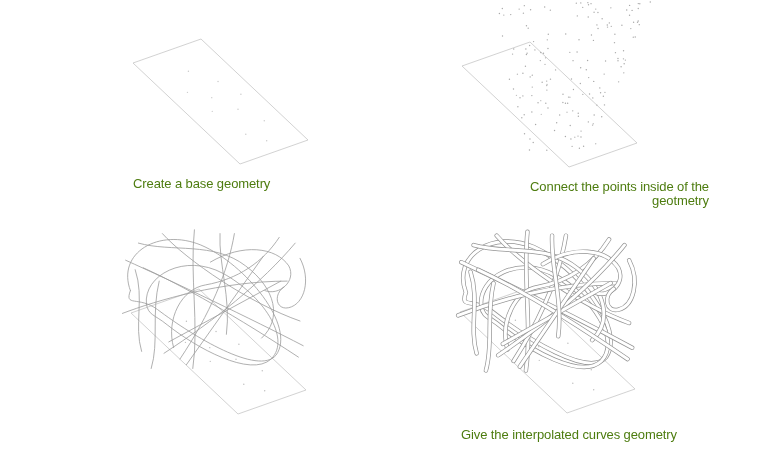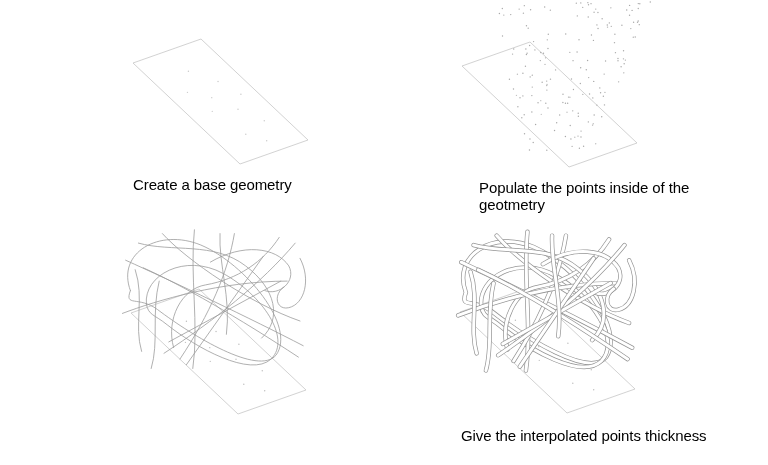--- a/index.html
+++ b/index.html
@@ -8,11 +8,12 @@
   .stage svg{position:absolute;left:0;top:0;}
   .caption{
     position:absolute;
-    font-size:15px;
+    font-size:13px;
     line-height:1.1;
-    color:#000000;
+    color:#4d7c0f;
     white-space:pre-line;
     letter-spacing:-0.1px;
+    text-align:right;
   }
   #cap0{left:133px;top:177px;}
   #cap1{left:479px;top:180px;width:230px;}

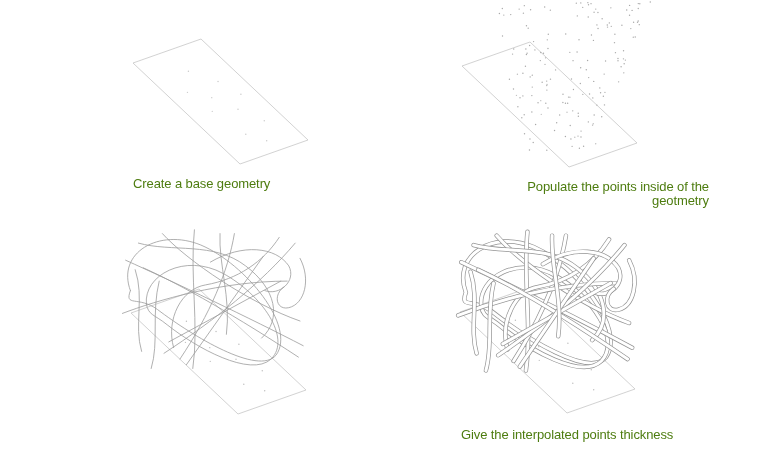--- a/index.html
+++ b/index.html
@@ -294,7 +294,7 @@
   </svg>
 
   <div class="caption" id="cap0">Create a base geometry</div>
-  <div class="caption" id="cap1">Populate the points inside of the
+  <div class="caption" id="cap1">Connect the points inside of the
 geotmetry</div>
   <div class="caption" id="cap3">Give the interpolated points thickness</div>
 

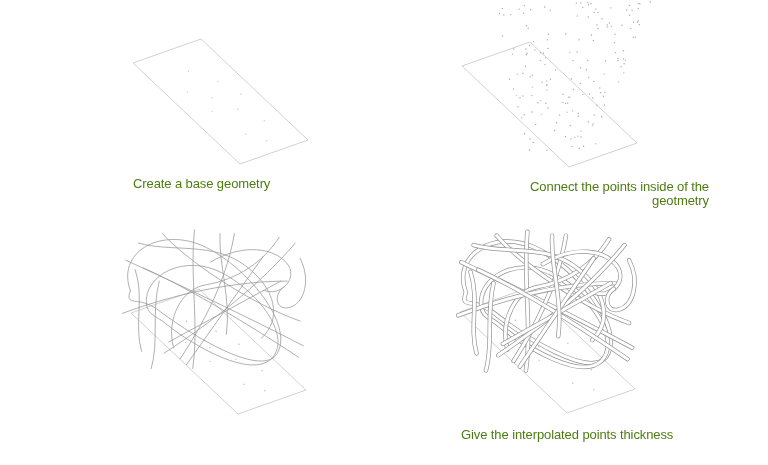--- a/index.html
+++ b/index.html
@@ -296,7 +296,7 @@
   <div class="caption" id="cap0">Create a base geometry</div>
   <div class="caption" id="cap1">Connect the points inside of the
 geotmetry</div>
-  <div class="caption" id="cap3">Give the interpolated points thickness</div>
+  <div class="caption" id="cap3">Give the interpolated curves geometry</div>
 
 </div>
 

